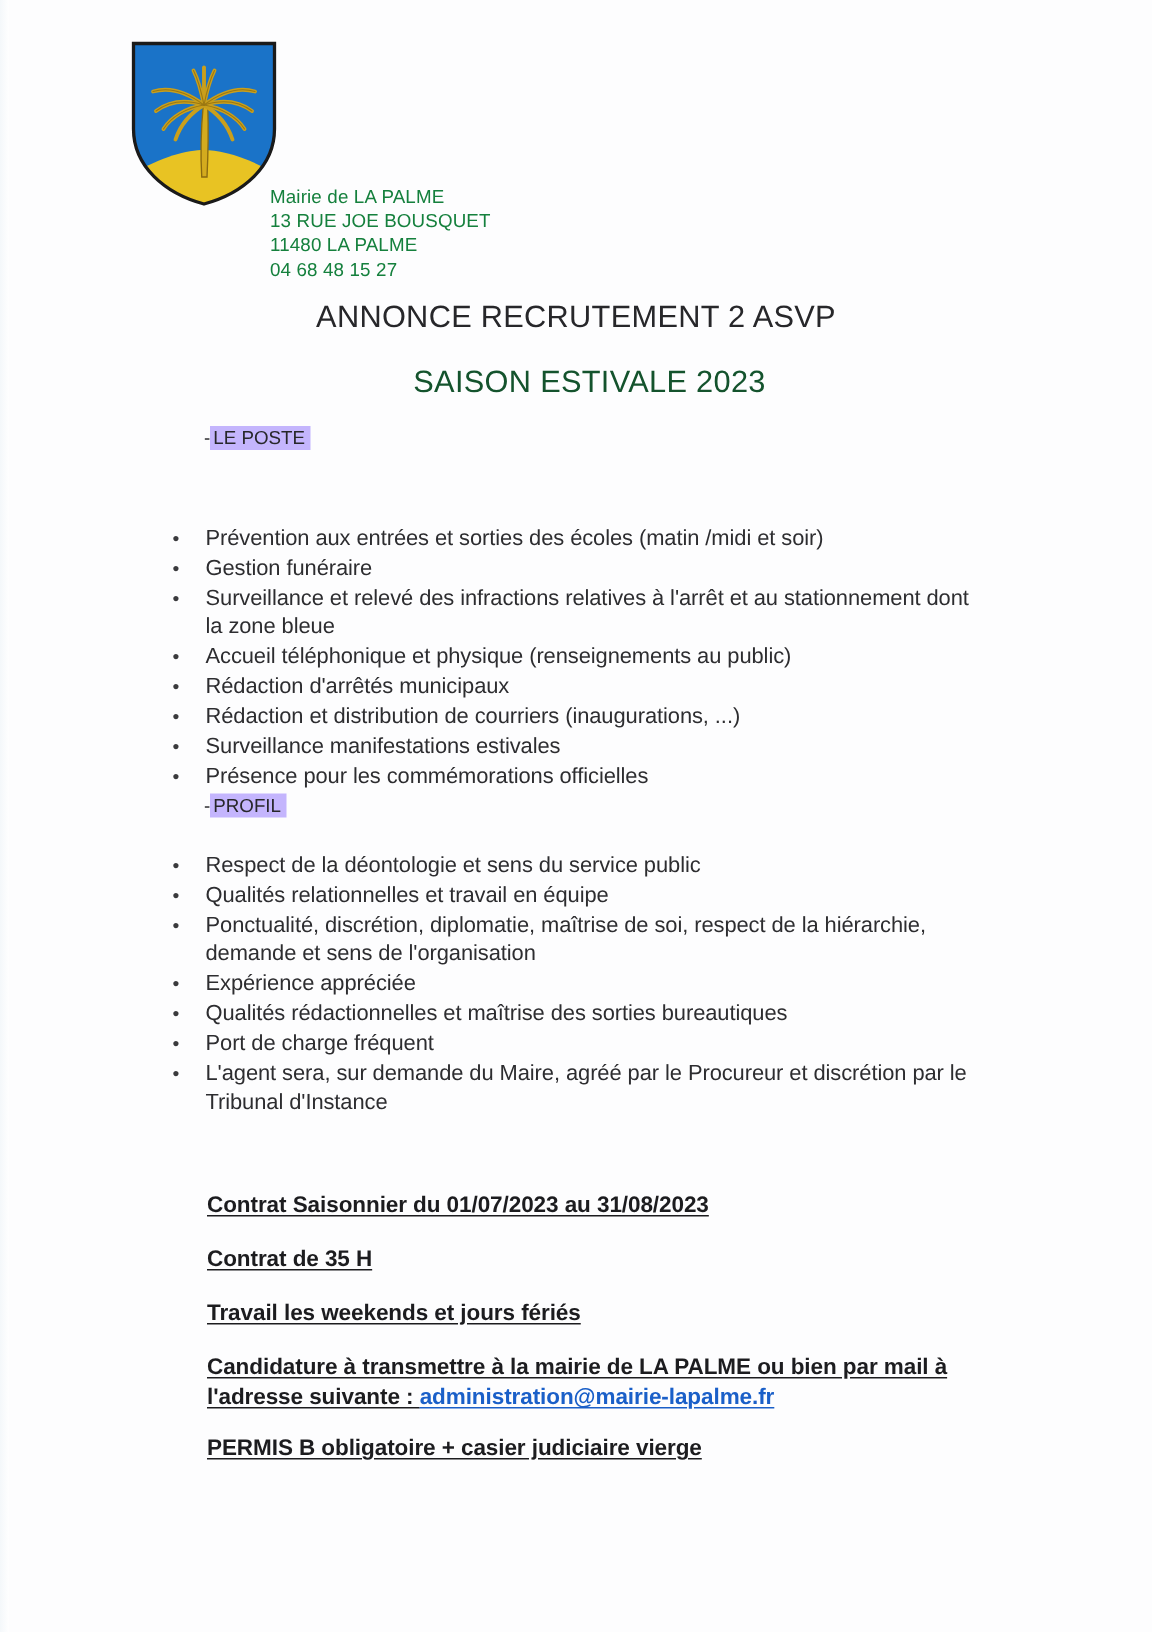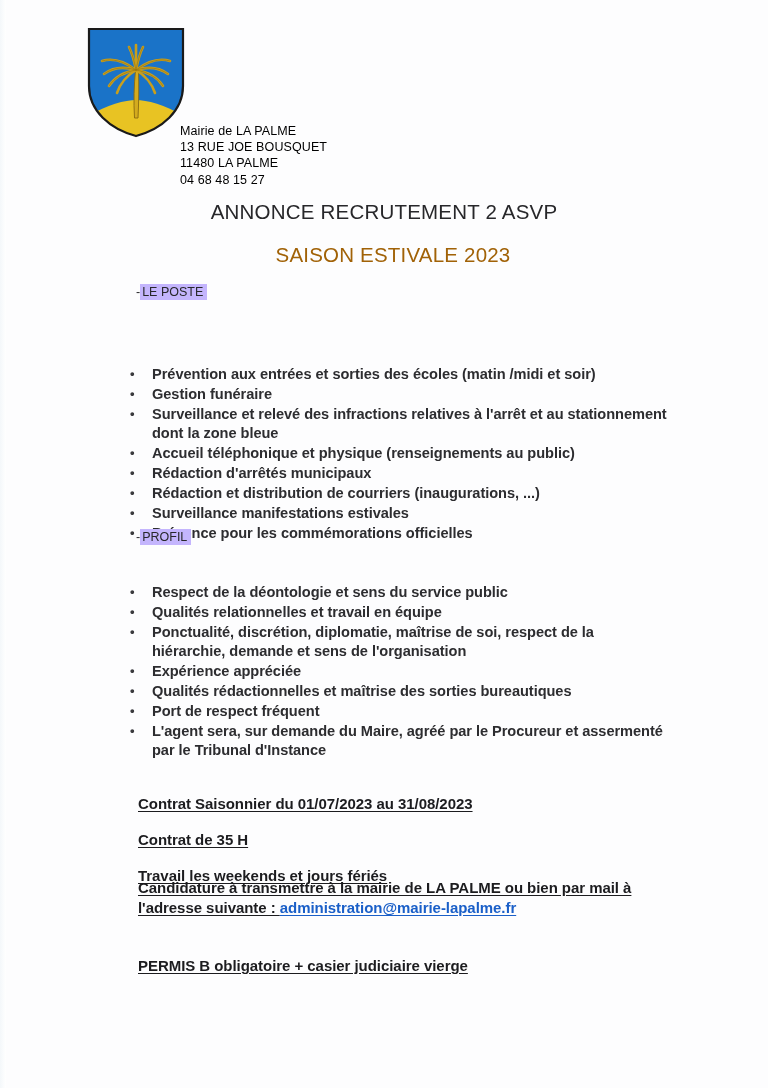--- a/index.html
+++ b/index.html
@@ -48,7 +48,7 @@
     font-family: "Liberation Sans", sans-serif;
     font-size: 12.5px;
     line-height: 16.2px;
-    color: #000000;
+    color: #15803d;
     letter-spacing: 0.1px;
     white-space: nowrap;
   }

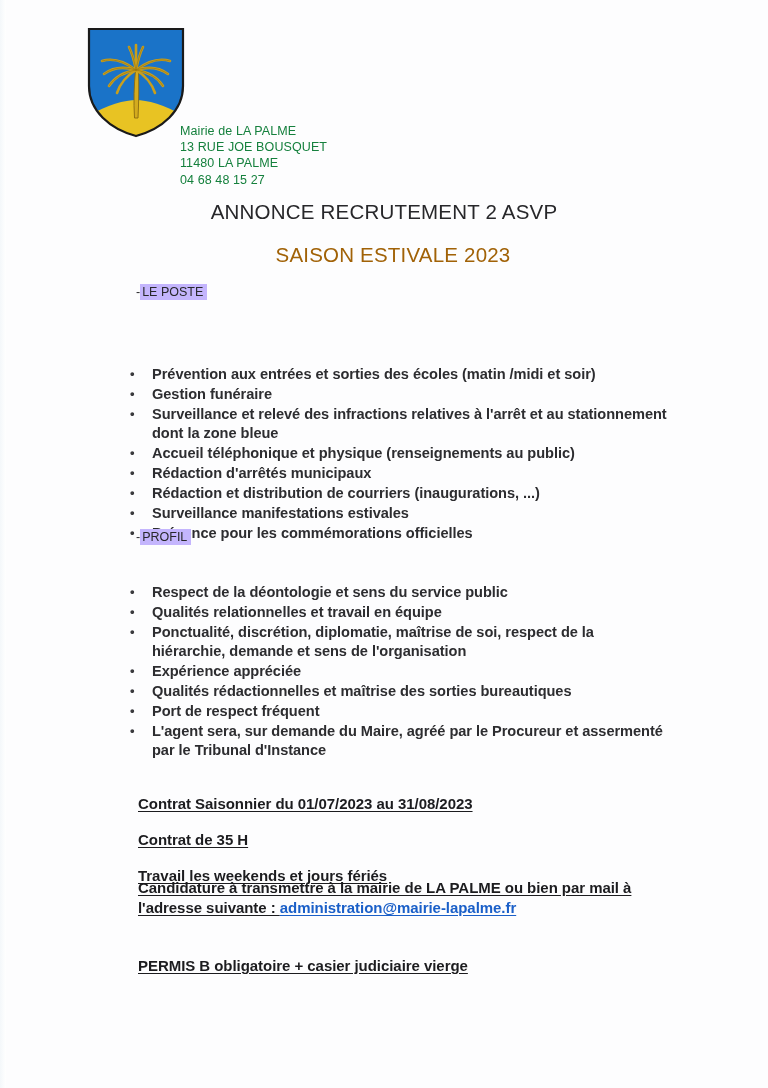--- a/index.html
+++ b/index.html
@@ -75,7 +75,7 @@
     text-align: center;
     font-size: 20.5px;
     line-height: 26px;
-    color: #a16207;
+    color: #14532d;
     letter-spacing: 0.2px;
     padding-left: 18px;
     box-sizing: border-box;

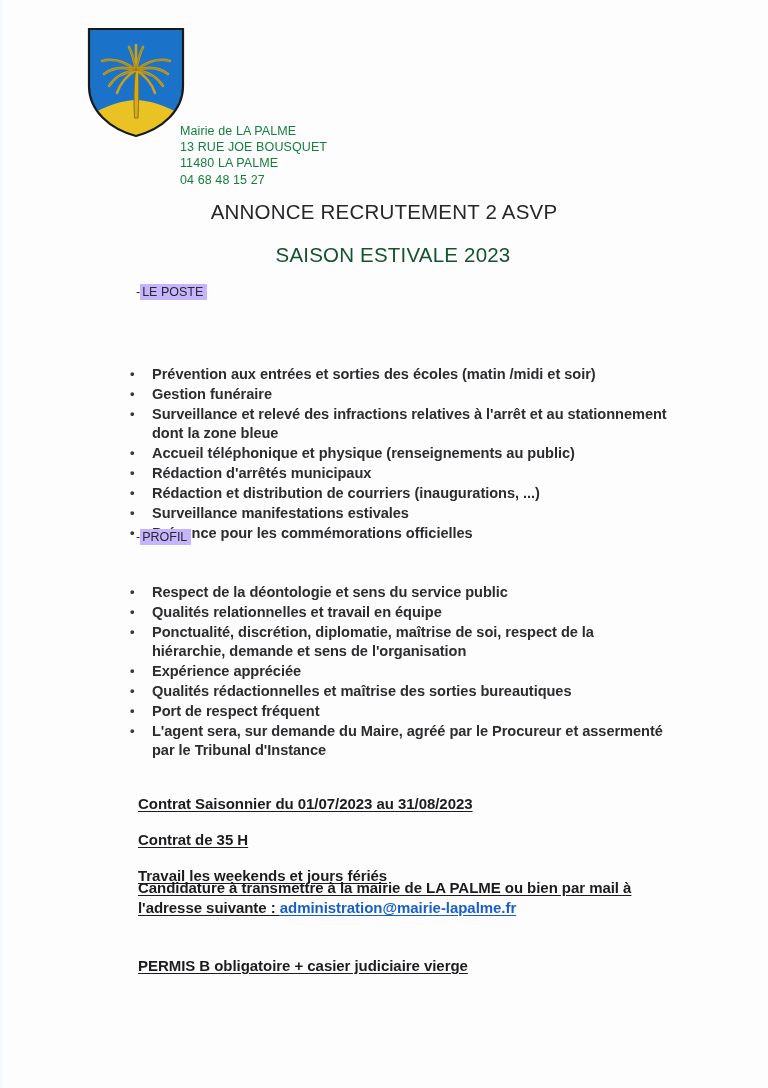--- a/index.html
+++ b/index.html
@@ -99,11 +99,10 @@
   
   ul.bullets {
     position: absolute;
-    margin: 17px;
+    margin: 2px;
     padding: 0;
     list-style: none;
     width: 540px;
-    font-weight: bold;
   }
   ul.bullets li {
     position: relative;

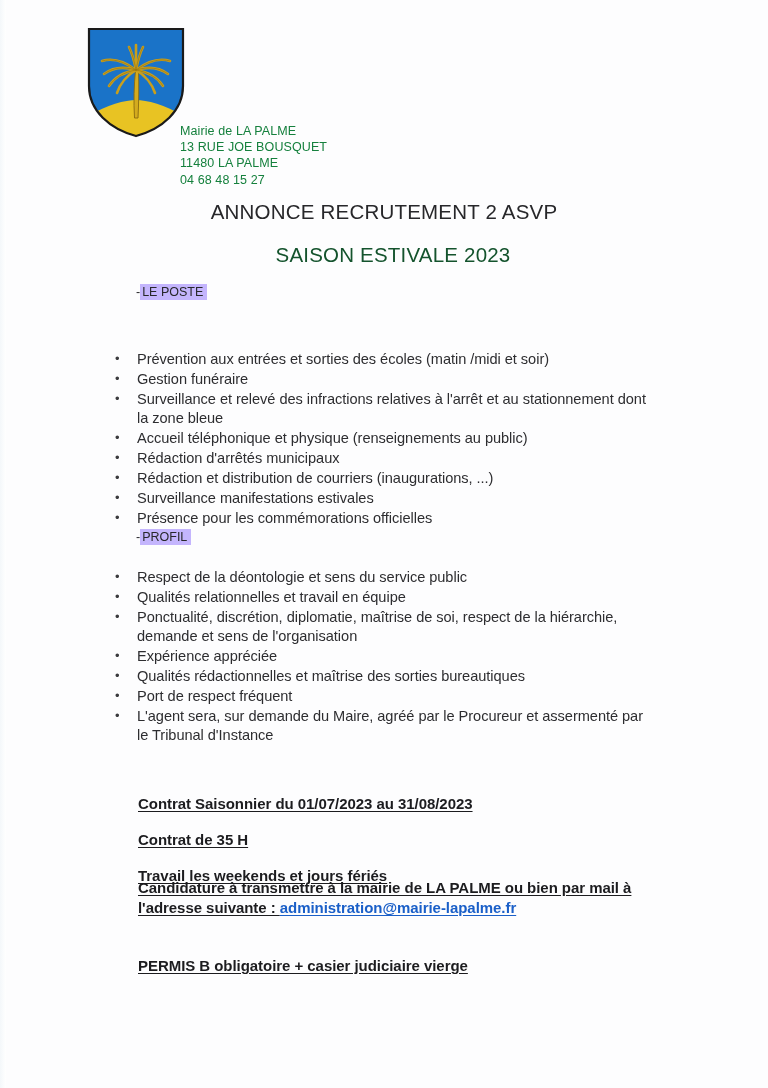--- a/index.html
+++ b/index.html
@@ -247,7 +247,7 @@
     <li>Ponctualité, discrétion, diplomatie, maîtrise de soi, respect de la hiérarchie, demande et sens de l'organisation</li>
     <li>Expérience appréciée</li>
     <li>Qualités rédactionnelles et maîtrise des sorties bureautiques</li>
-    <li>Port de respect fréquent</li>
+    <li>Port de charge fréquent</li>
     <li>L'agent sera, sur demande du Maire, agréé par le Procureur et assermenté par le Tribunal d'Instance</li>
   </ul>
 

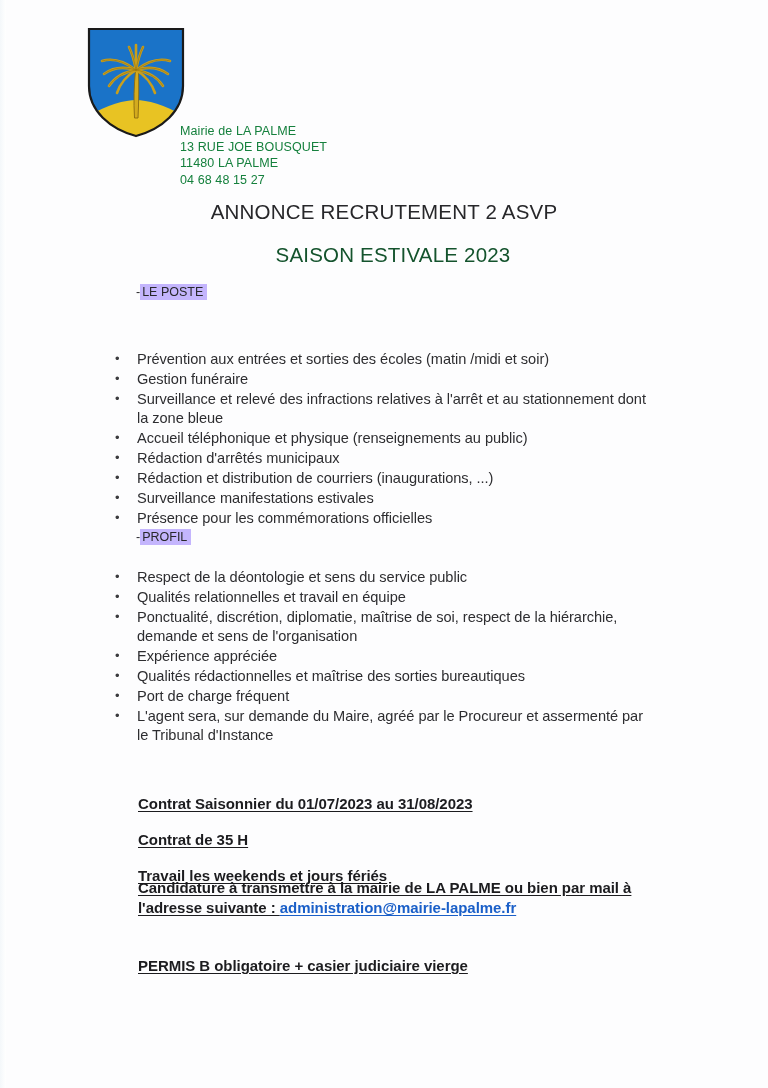--- a/index.html
+++ b/index.html
@@ -248,7 +248,7 @@
     <li>Expérience appréciée</li>
     <li>Qualités rédactionnelles et maîtrise des sorties bureautiques</li>
     <li>Port de charge fréquent</li>
-    <li>L'agent sera, sur demande du Maire, agréé par le Procureur et assermenté par le Tribunal d'Instance</li>
+    <li>L'agent sera, sur demande du Maire, agréé par le Procureur et discrétion par le Tribunal d'Instance</li>
   </ul>
 
   <div class="condition" id="cond-1"><span class="u">Contrat Saisonnier du 01/07/2023 au 31/08/2023</span></div>

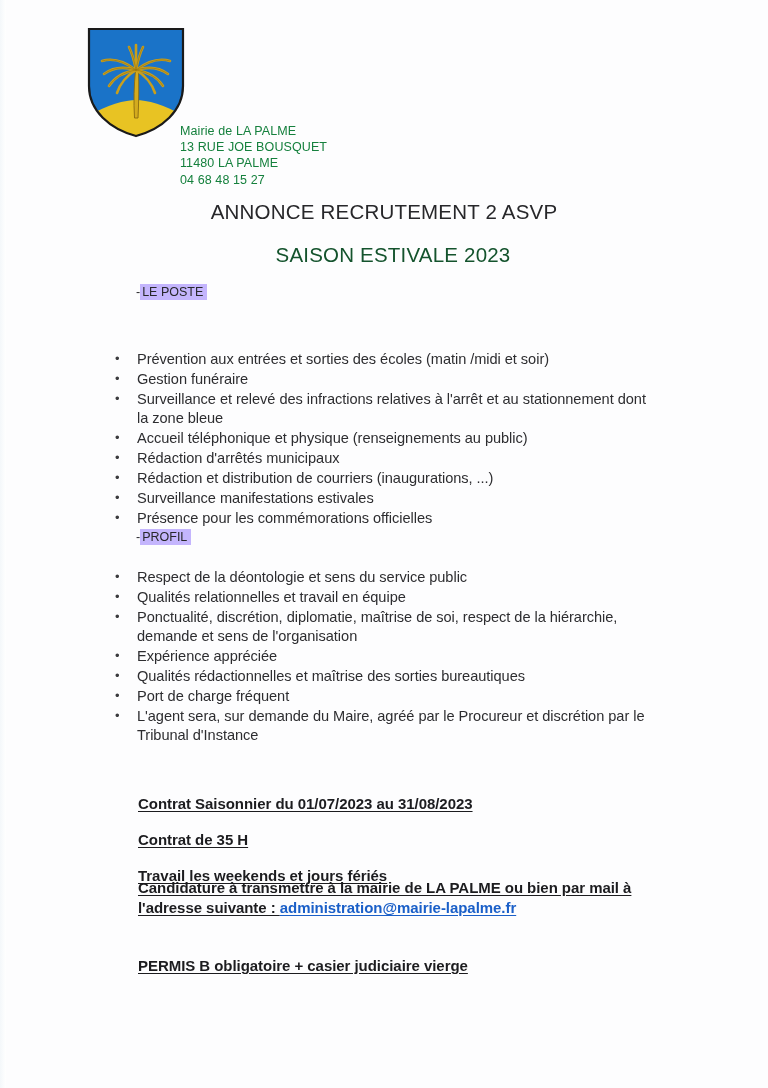--- a/index.html
+++ b/index.html
@@ -150,7 +150,7 @@
   #cond-1 { top: 746px; }
   #cond-2 { top: 782px; }
   #cond-3 { top: 818px; }
-  #cond-4 { top: 830px; }
+  #cond-4 { top: 854px; }
   #cond-5 { top: 908px; }
 
   

